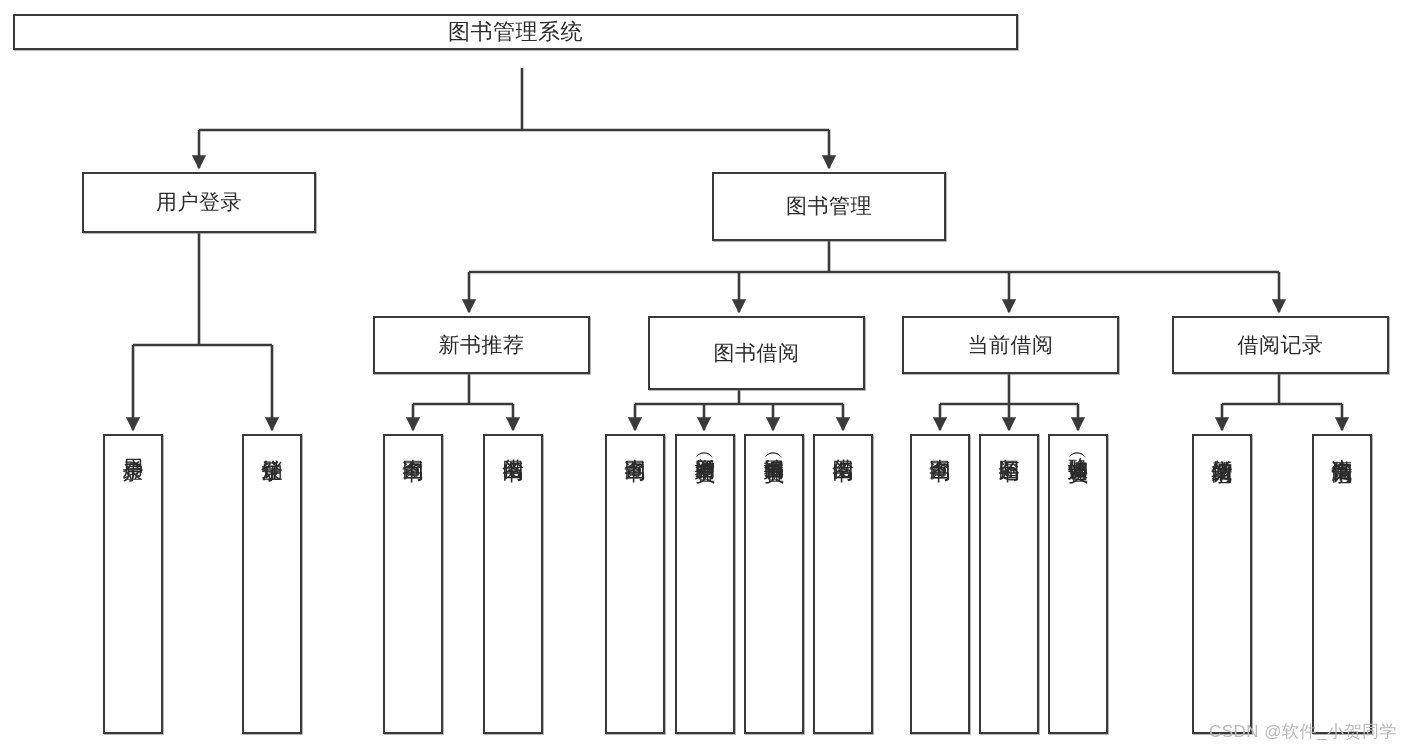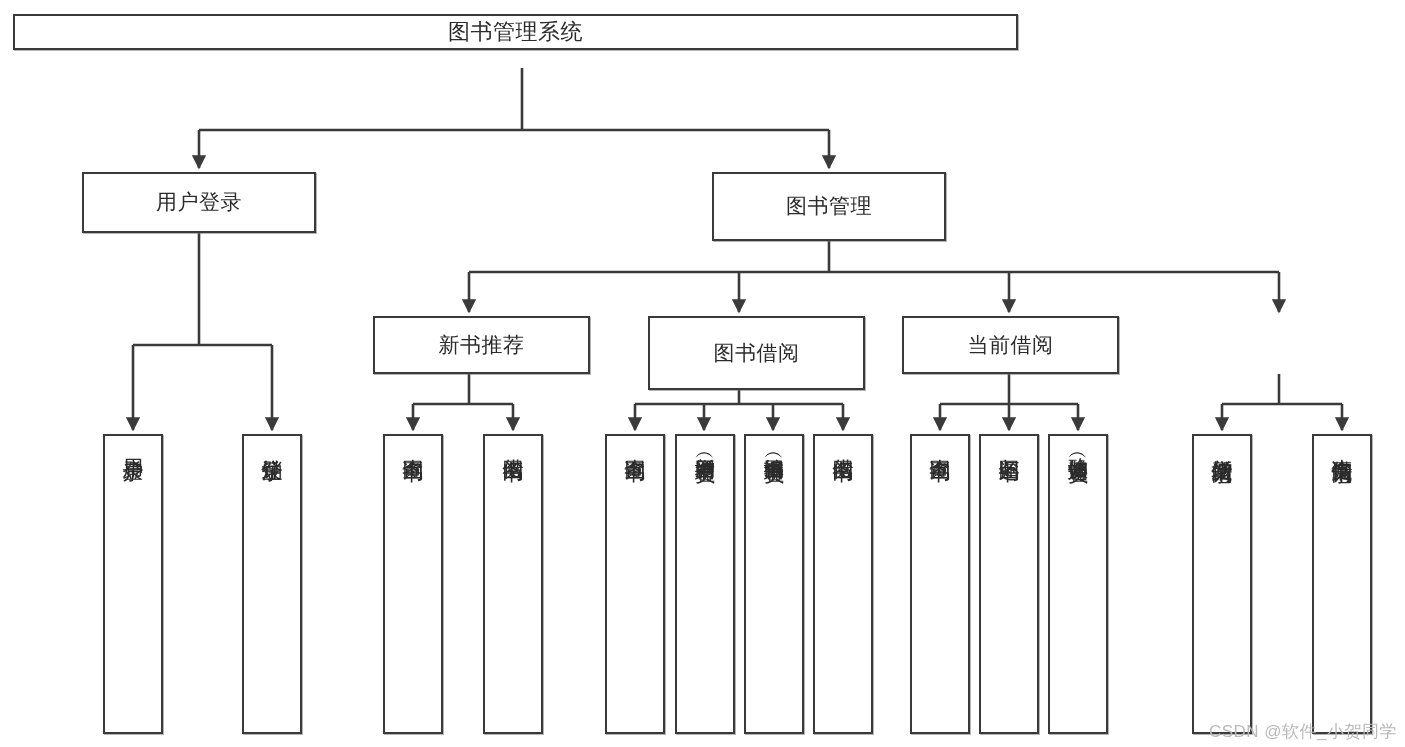--- a/index.html
+++ b/index.html
@@ -152,6 +152,9 @@
   <div class="node horizontal" style="left:902px; top:316px; width:217px; height:58px;">
     <span class="node-label">当前借阅</span>
   </div>
+  <div class="node horizontal" style="left:1172px; top:316px; width:217px; height:58px;">
+    <span class="node-label">借阅记录</span>
+  </div>
 
   <div class="node vertical" style="left:103px; top:434px; width:60px; height:300px;">
     <span class="node-label">用户登录</span>

